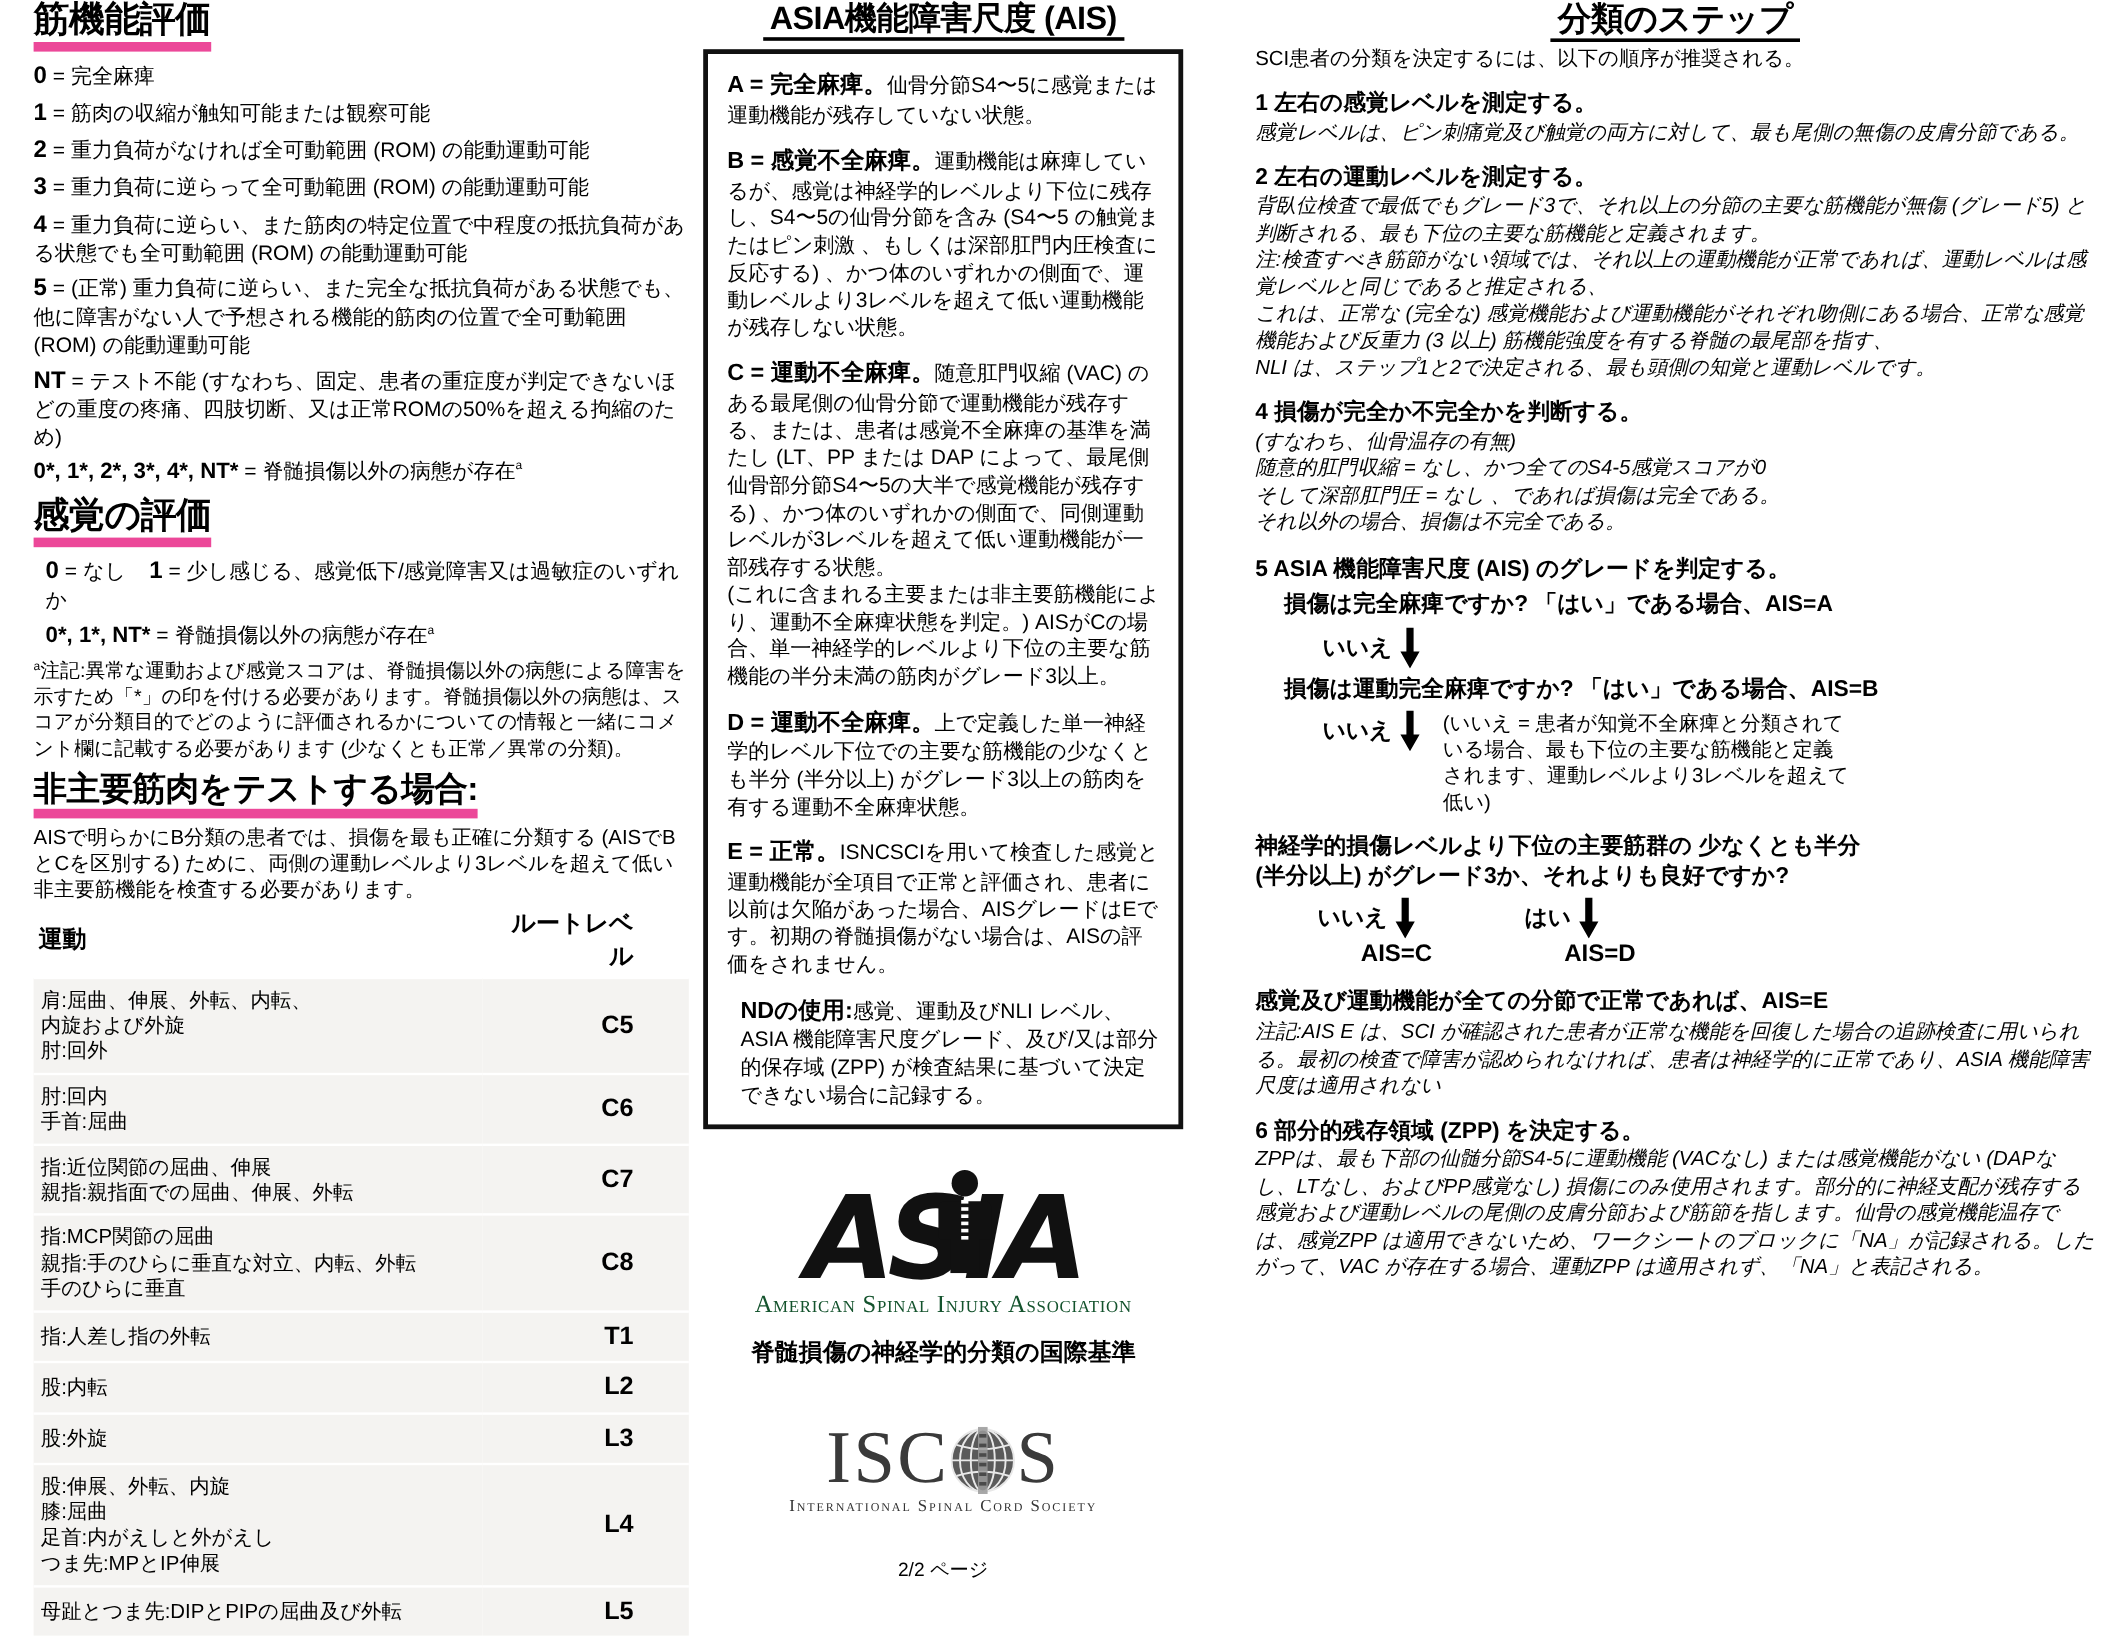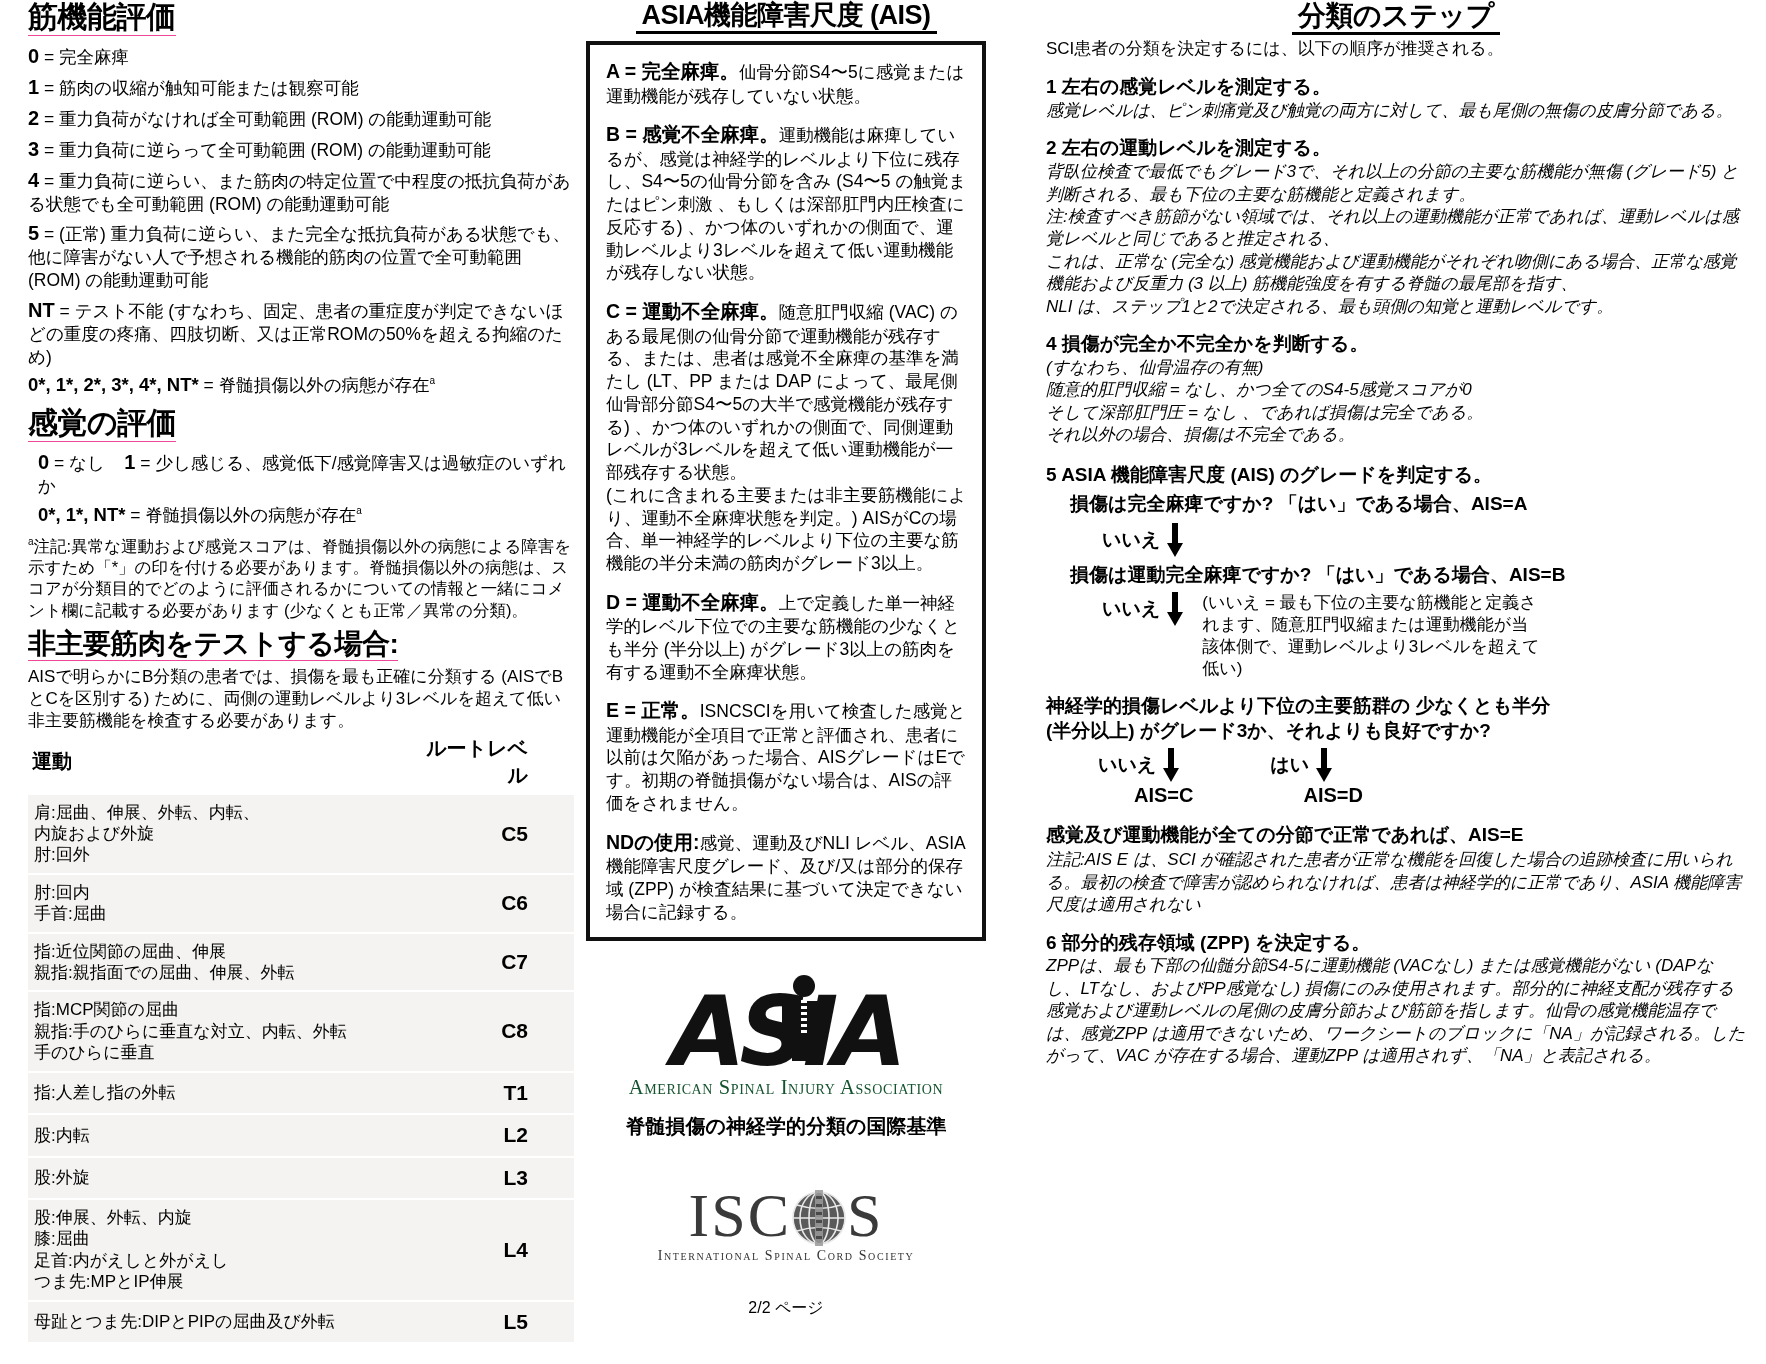--- a/index.html
+++ b/index.html
@@ -20,7 +20,7 @@
   
   .h1{
     font-size:30px;font-weight:bold;letter-spacing:-0.5px;
-    border-bottom:1px solid #ec4899;display:inline-block;
+    border-bottom:8px solid #ec4899;display:inline-block;
     padding-bottom:1px;margin:0 0 2px 0;line-height:1.12;
   }
   .h1.center{display:block;text-align:center;border-bottom:none;}

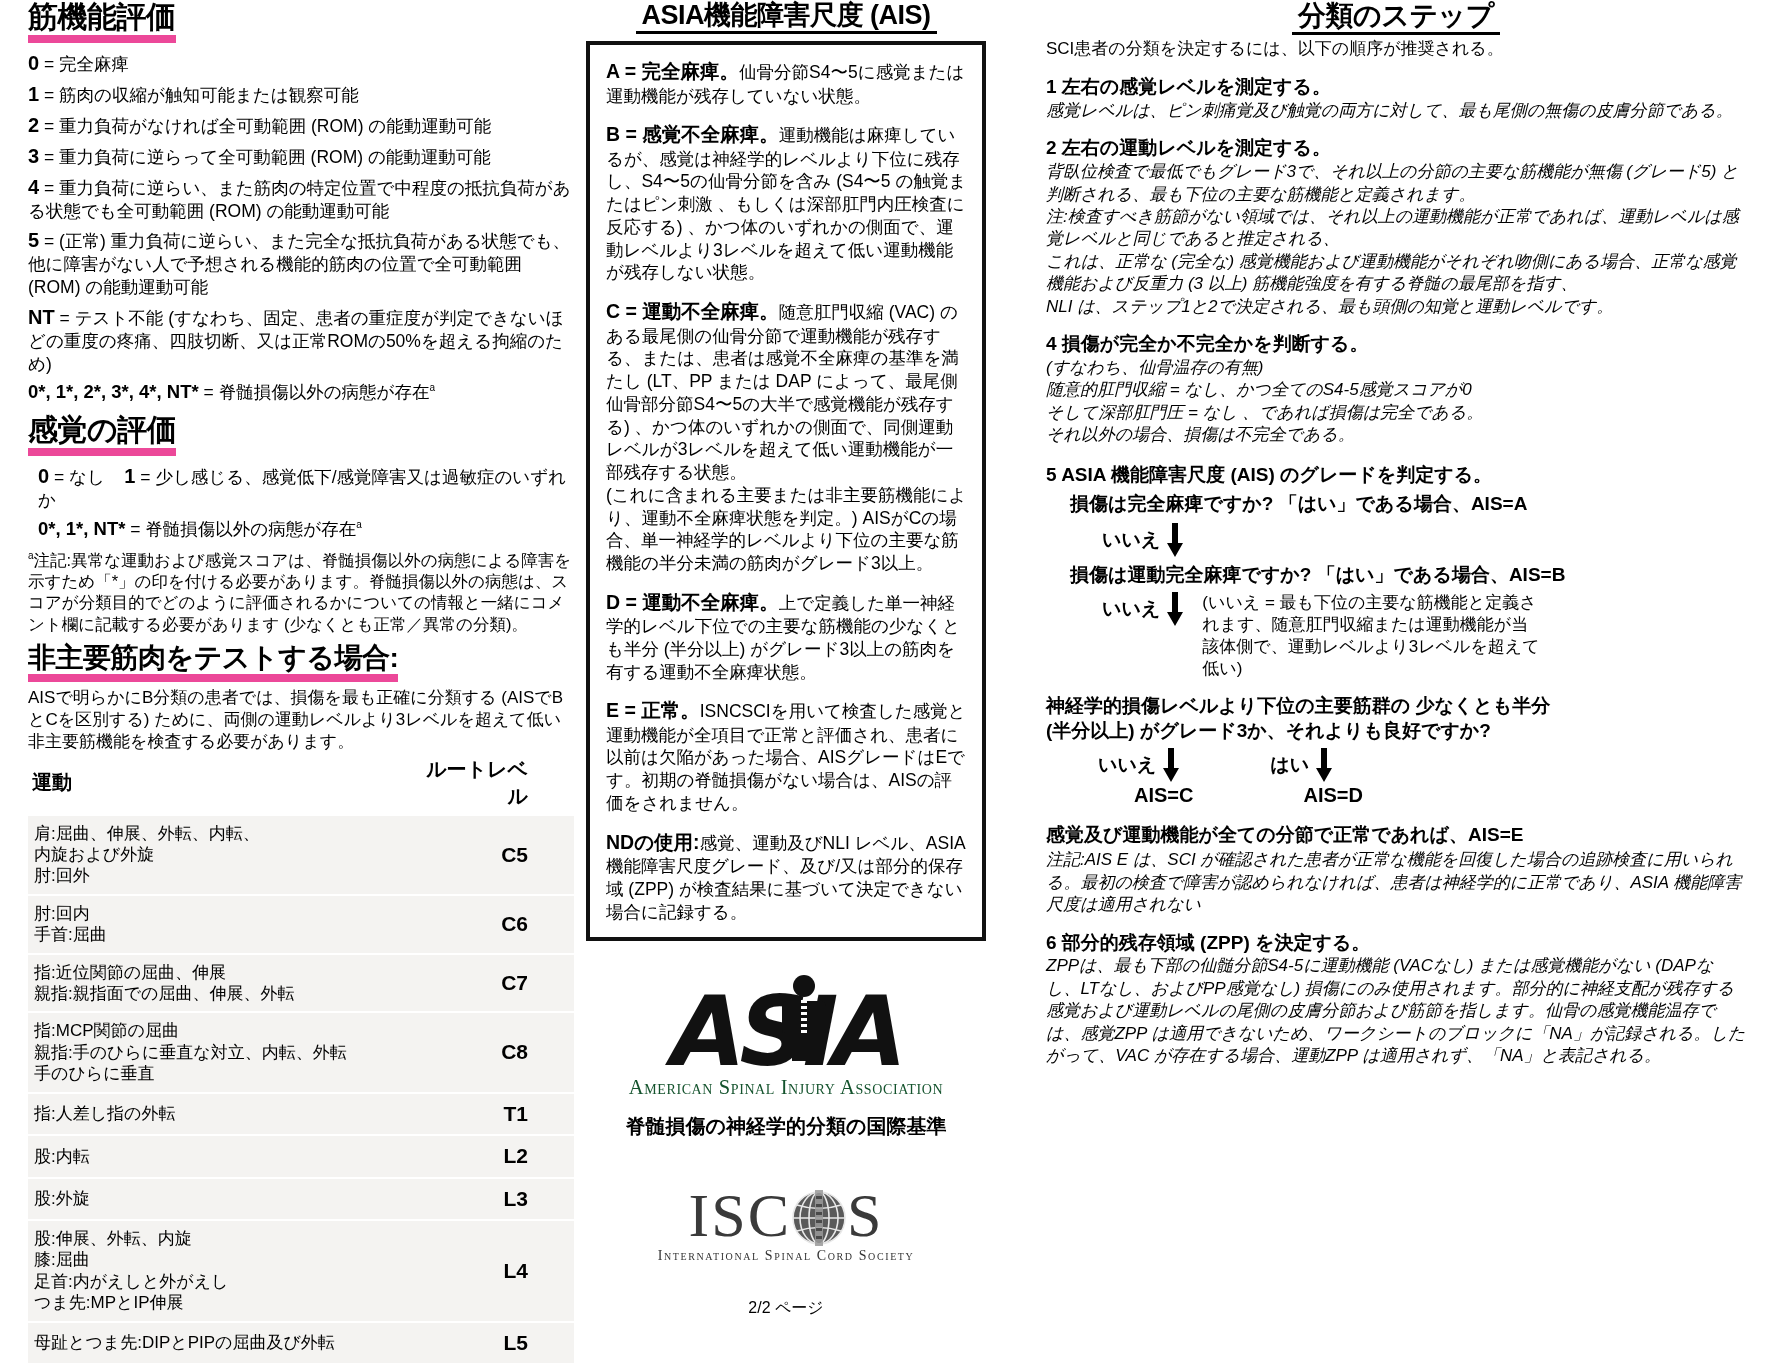--- a/index.html
+++ b/index.html
@@ -369,7 +369,7 @@
             </svg>
         </span>
       </div>
-      <div class="note" style="max-width:340px">(いいえ = 最も下位の主要な筋機能と定義されます、随意肛門収縮または運動機能が当該体側で、運動レベルより3レベルを超えて低い)</div>
+      <div class="note" style="max-width:340px">(いいえ = 患者が知覚不全麻痺と分類されている場合、最も下位の主要な筋機能と定義されます、運動レベルより3レベルを超えて低い)</div>
     </div>
 
     <div class="q" style="margin-top:14px">神経学的損傷レベルより下位の主要筋群の 少なくとも半分</div>

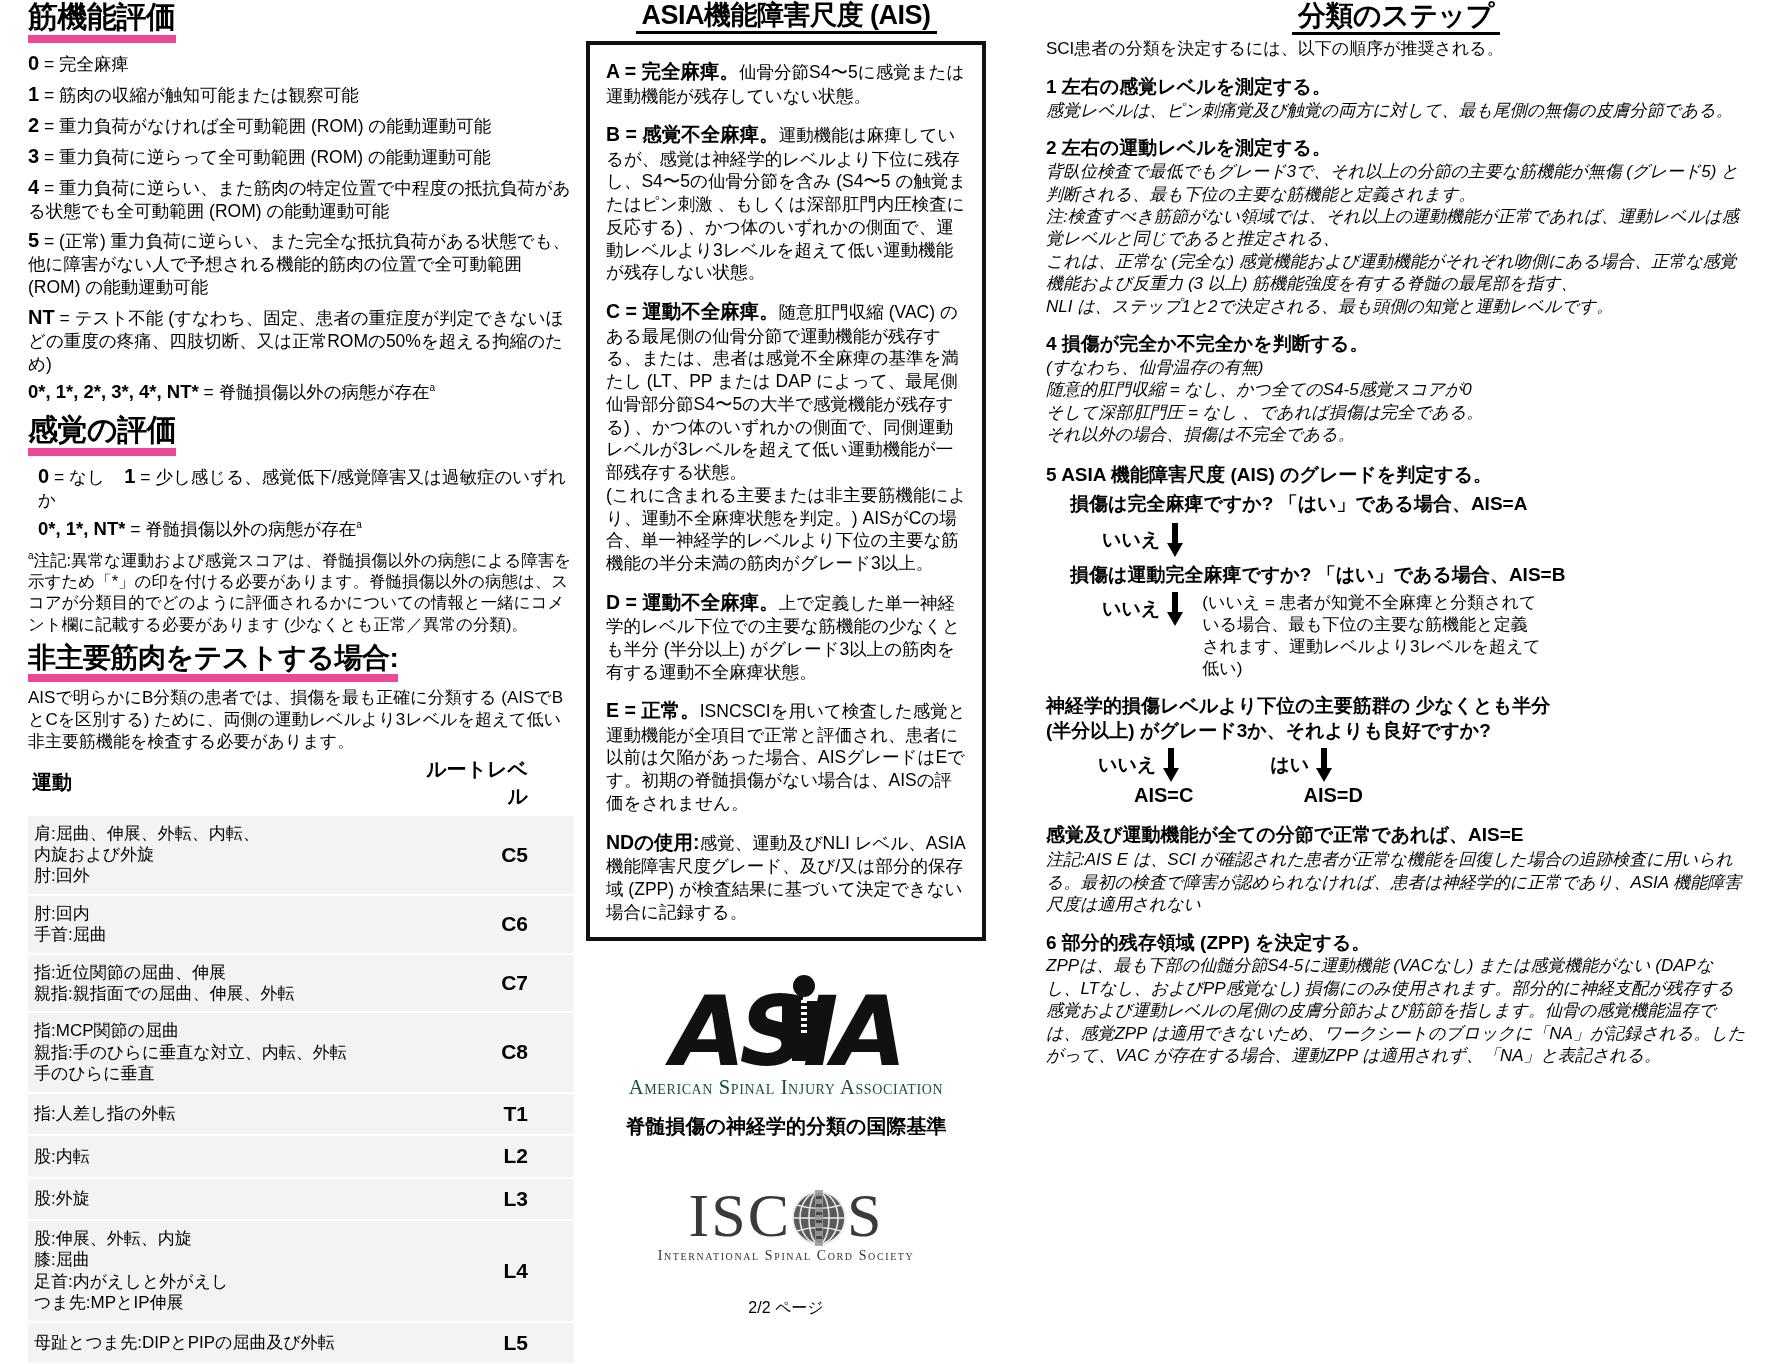--- a/index.html
+++ b/index.html
@@ -59,7 +59,7 @@
     min-height:700px;box-sizing:border-box;
   }
   .aisbox .blk{margin-bottom:15px;}
-  .aisbox .blk:last-child{margin-bottom:0;}
+  .aisbox .blk:last-child{margin-bottom:0;margin-left:11px;}
   .aisbox p{margin:0;font-size:17.5px;line-height:1.30;}
   .aisbox .gr{font-weight:bold;font-size:19.5px;}
 

